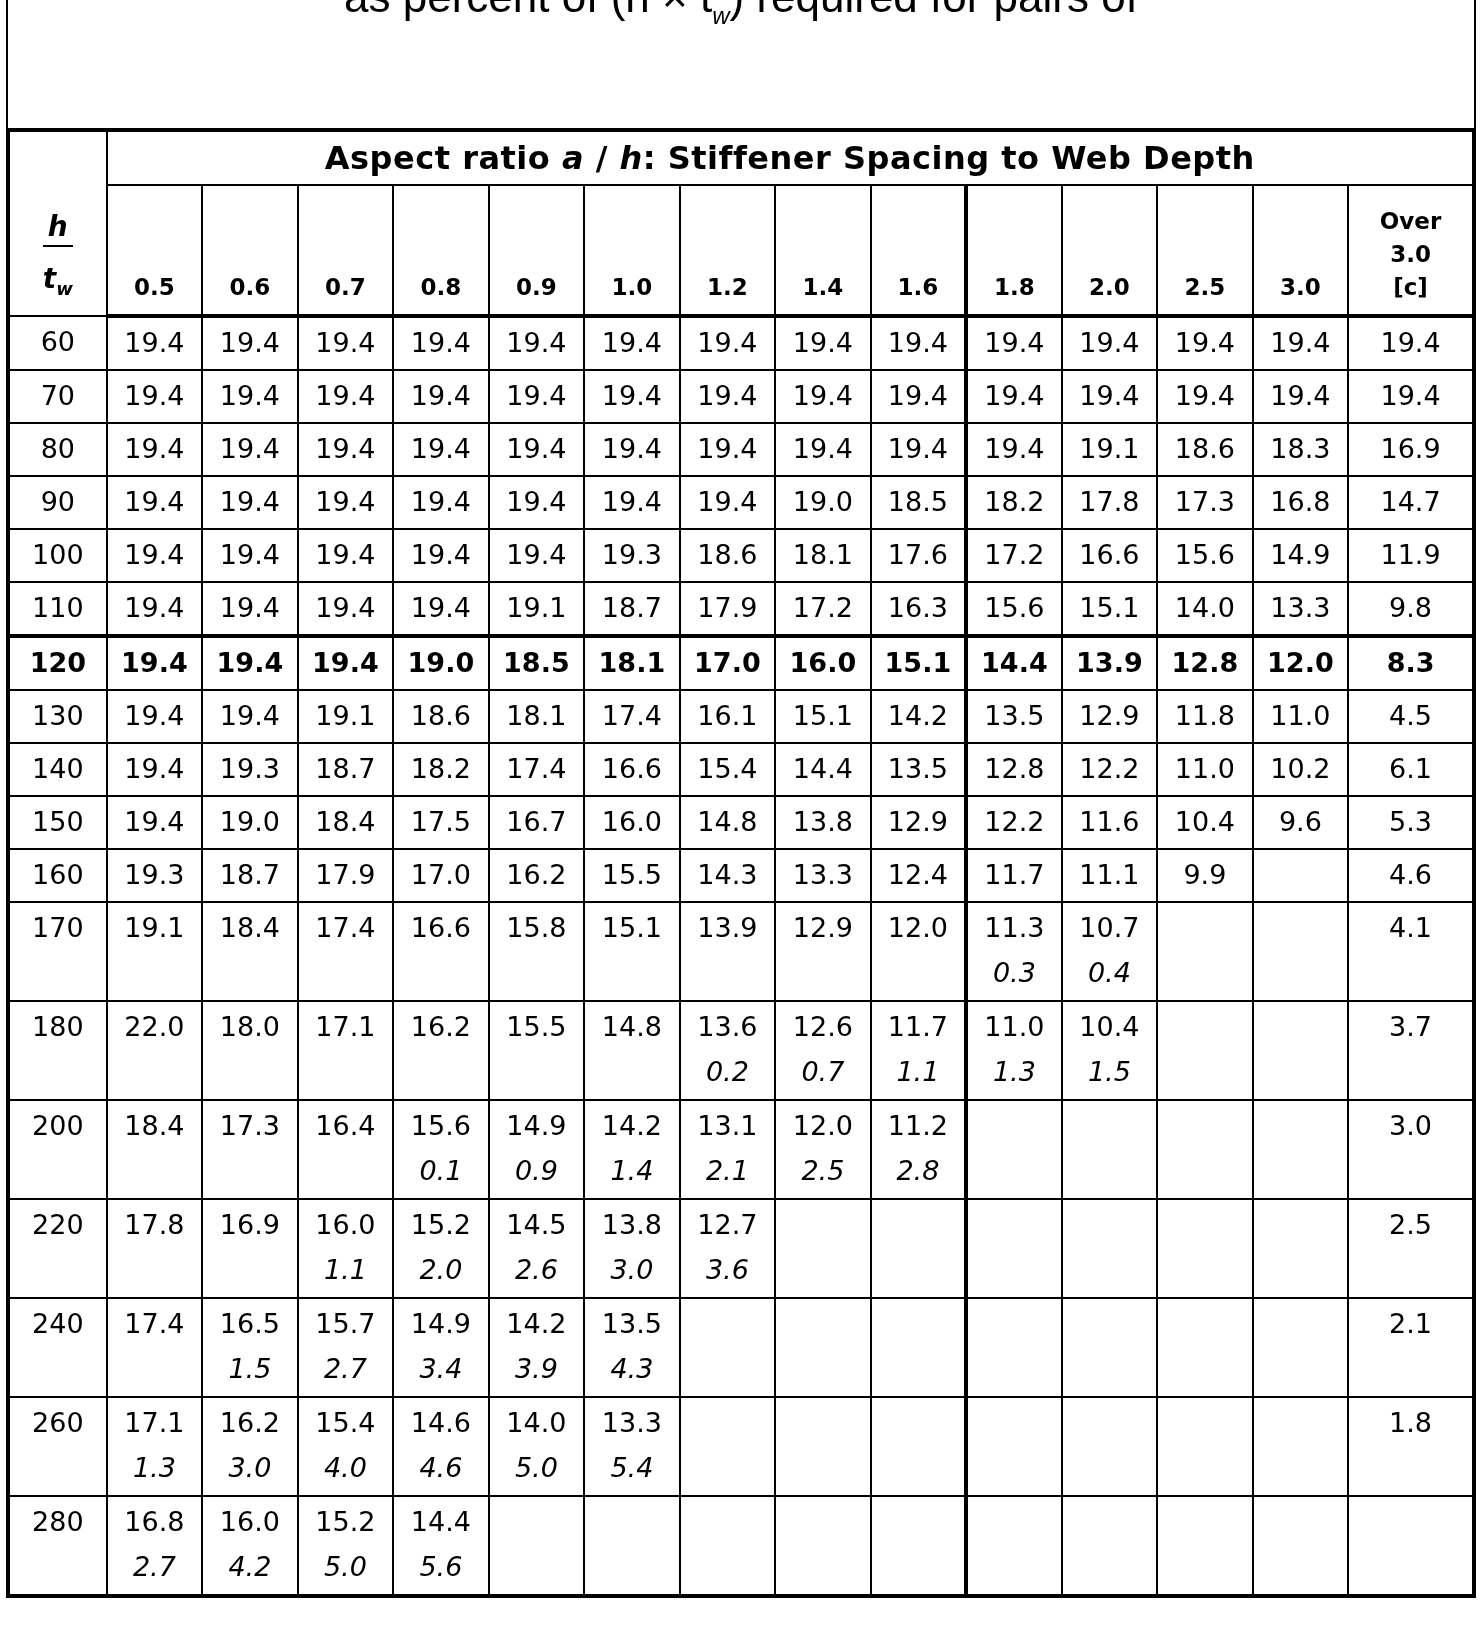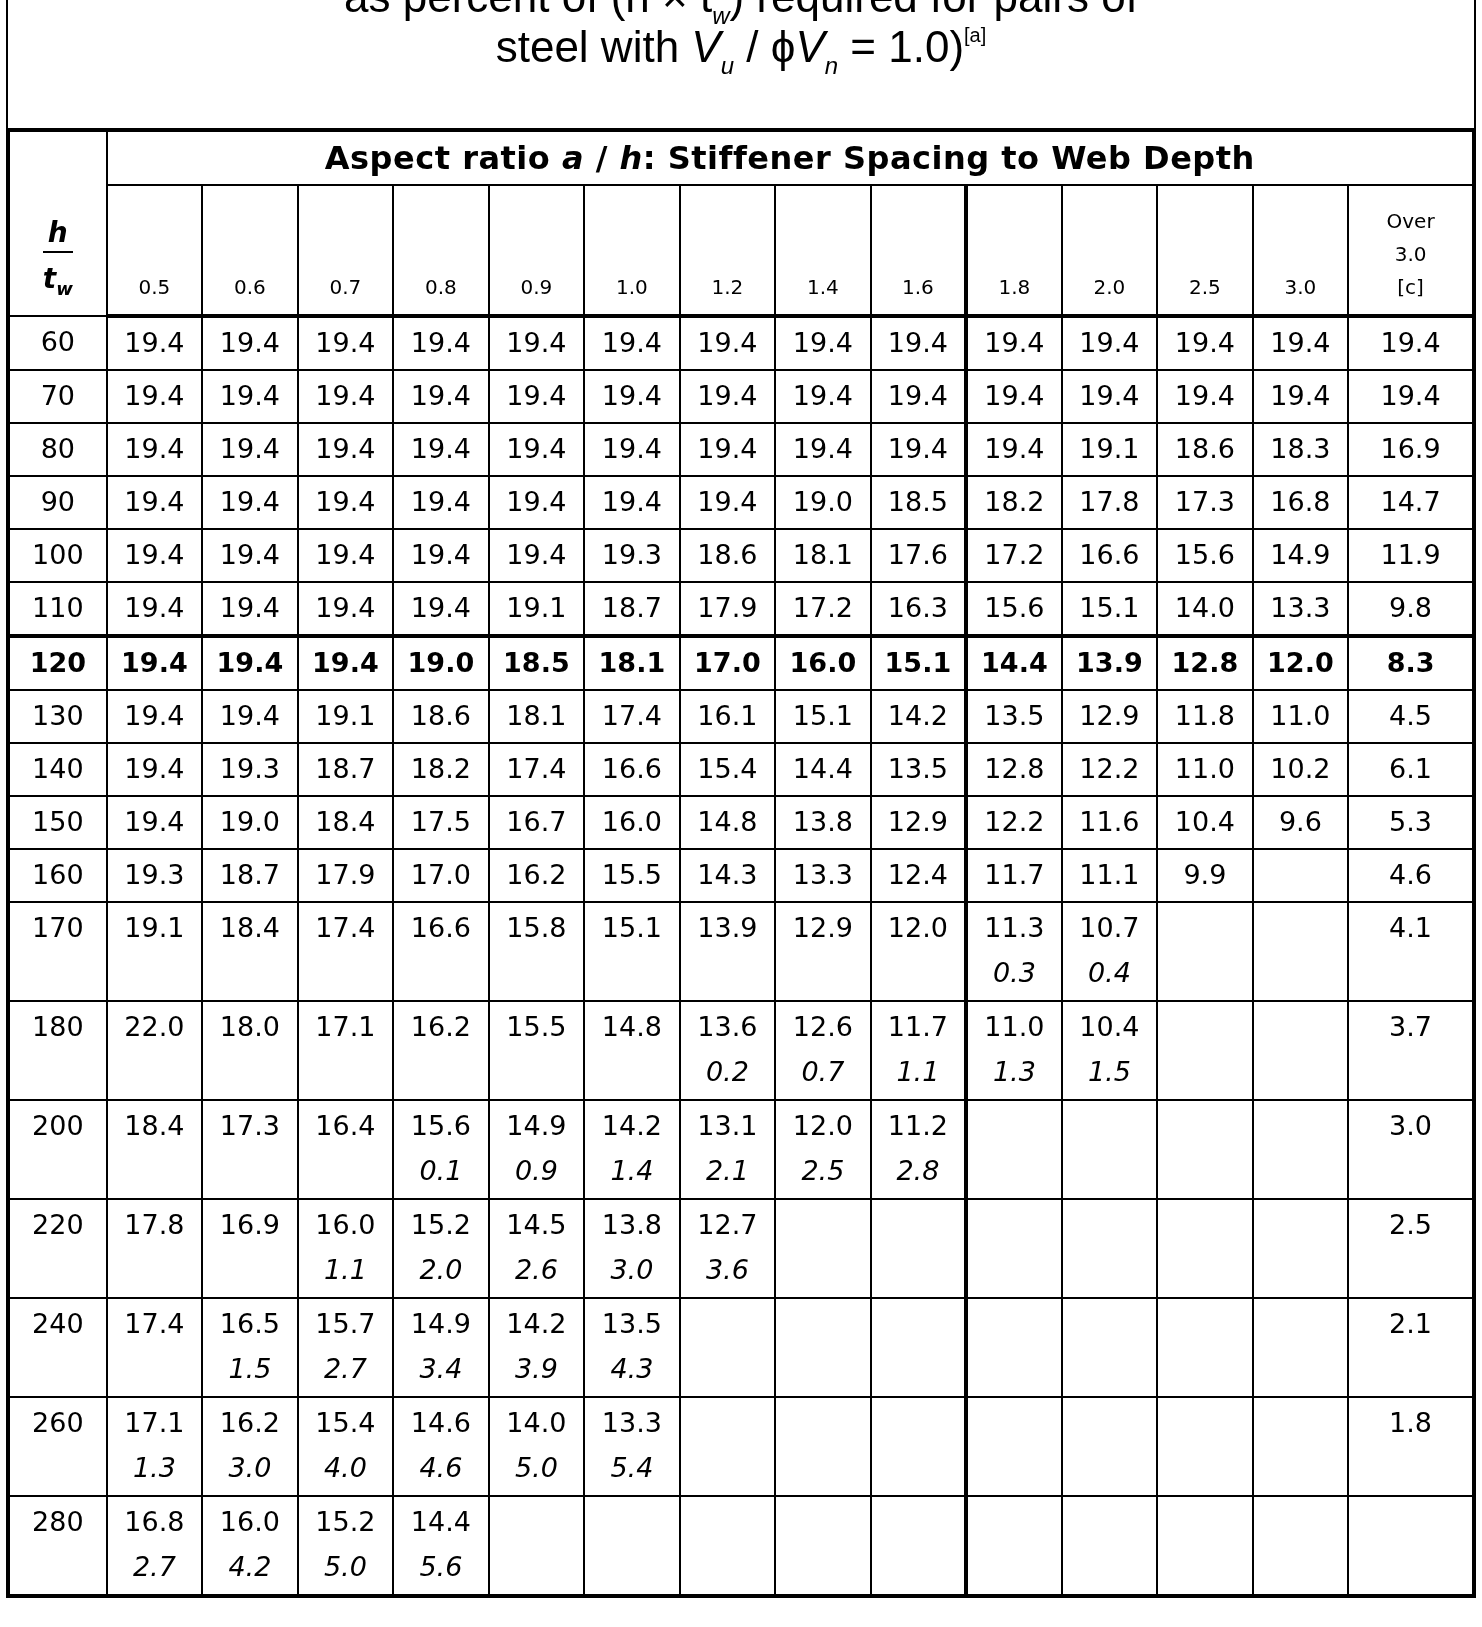--- a/index.html
+++ b/index.html
@@ -34,7 +34,6 @@
 <div class="frame"></div>
 <div class="title">
   <div><span>as percent of (h × t</span><sub>w</sub><span>) required for pairs of</span></div>
-  <div><span>steel with </span><span class="it">V</span><sub>u</sub><span> / ϕ</span><span class="it">V</span><sub>n</sub><span> = 1.0)</span><sup>[a]</sup></div>
 </div>
 
 <table>

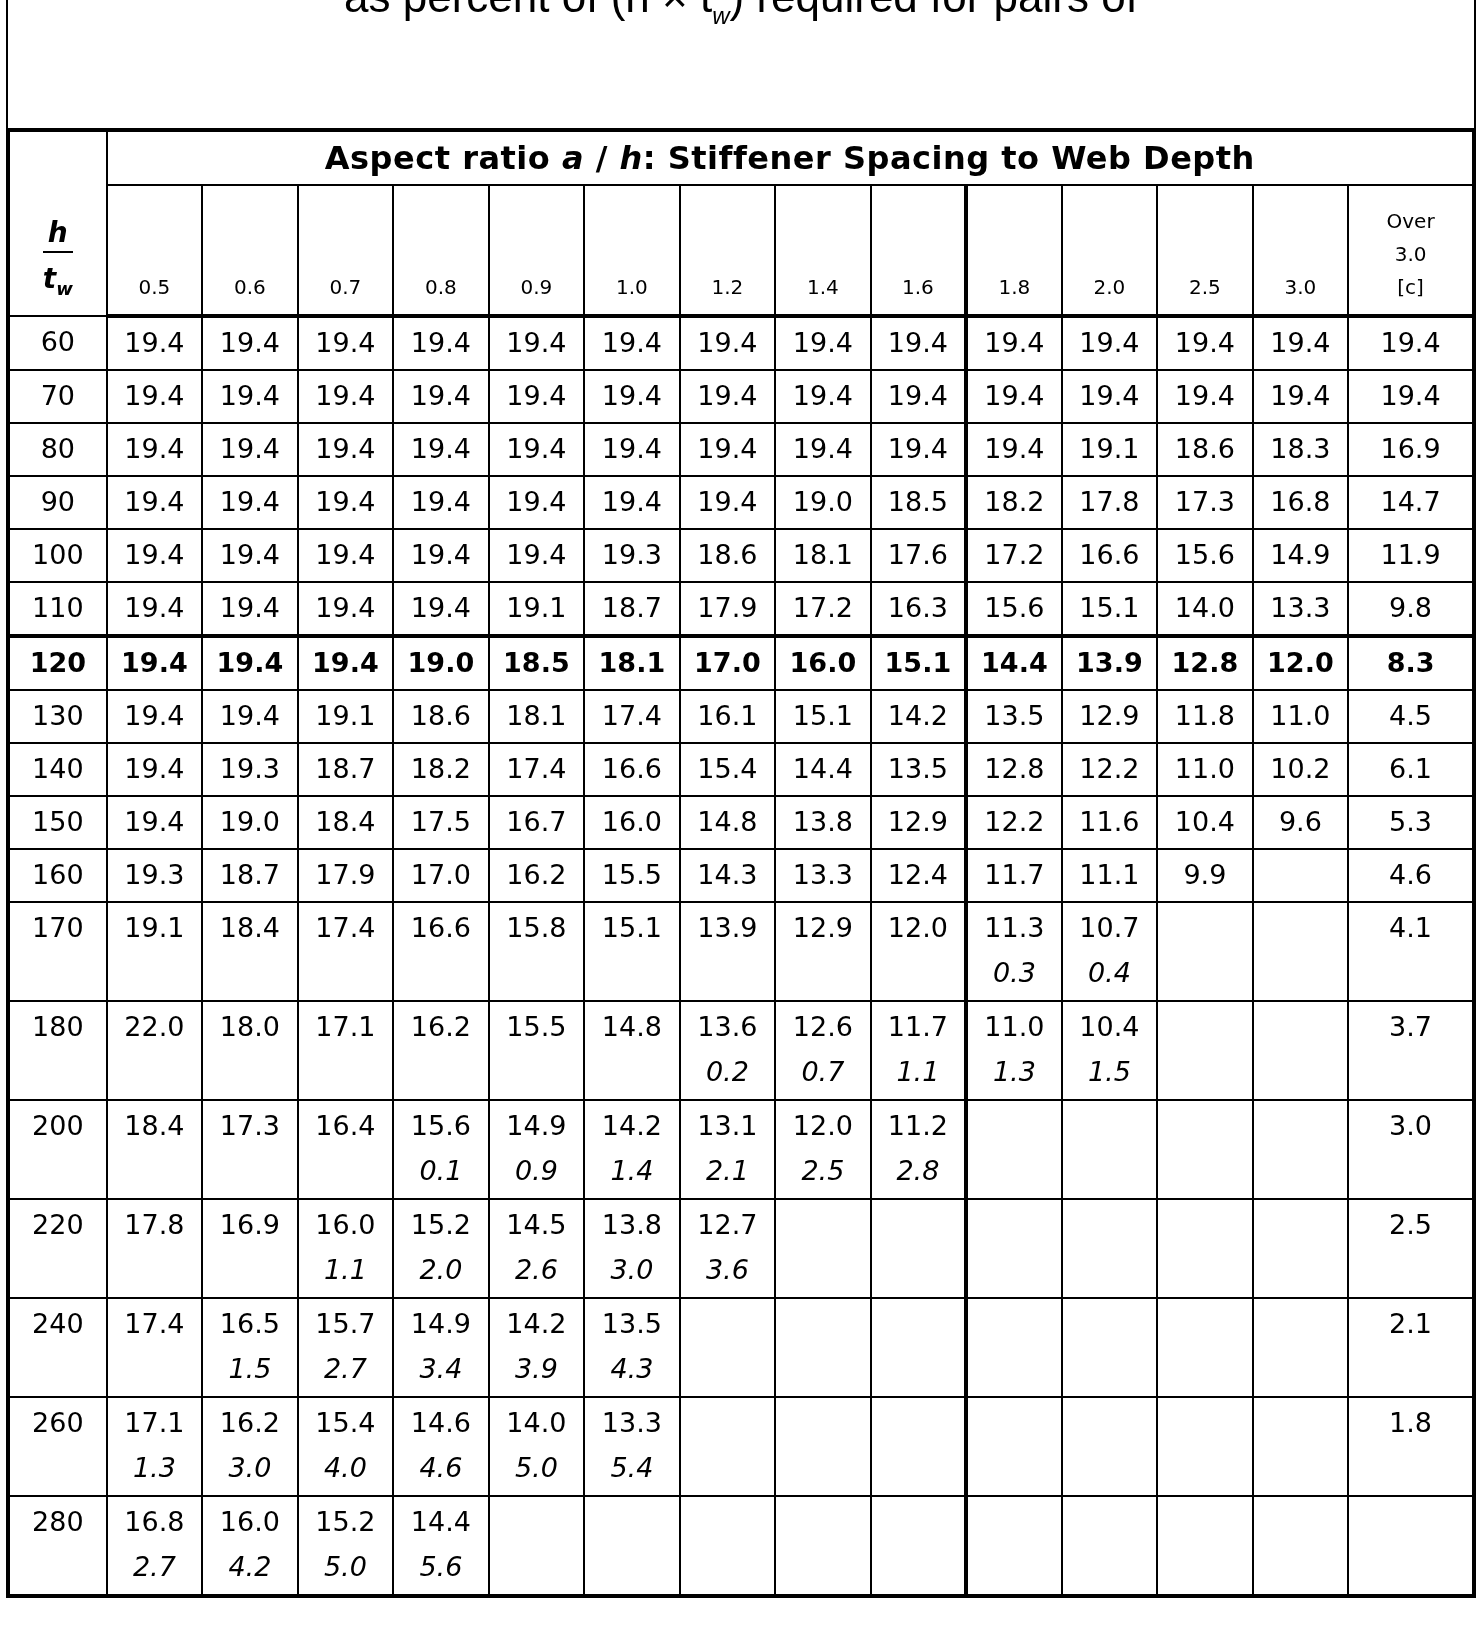--- a/index.html
+++ b/index.html
@@ -14,7 +14,7 @@
   table { border: 4px solid #000; }
   .hdr-span { height: 52px; vertical-align: middle; font-weight: bold; font-size: 32px; letter-spacing: 0.5px; }
   .hdr-span i { font-style: italic; }
-  .hdr-col { height: 118px; vertical-align: bottom; font-weight: normal; font-size: 20px; padding-bottom: 10px; line-height: 33px; }
+  .hdr-col { height: 118px; vertical-align: bottom; font-weight: bold; font-size: 23px; padding-bottom: 10px; line-height: 33px; }
   .hrow-bottom td, .hrow-bottom th { border-bottom: 4px solid #000; }
   .ht { vertical-align: bottom; padding-bottom: 10px; font-weight: bold; font-style: italic; font-size: 28px; }
   .frac { display: inline-block; text-align: center; line-height: 32px; }

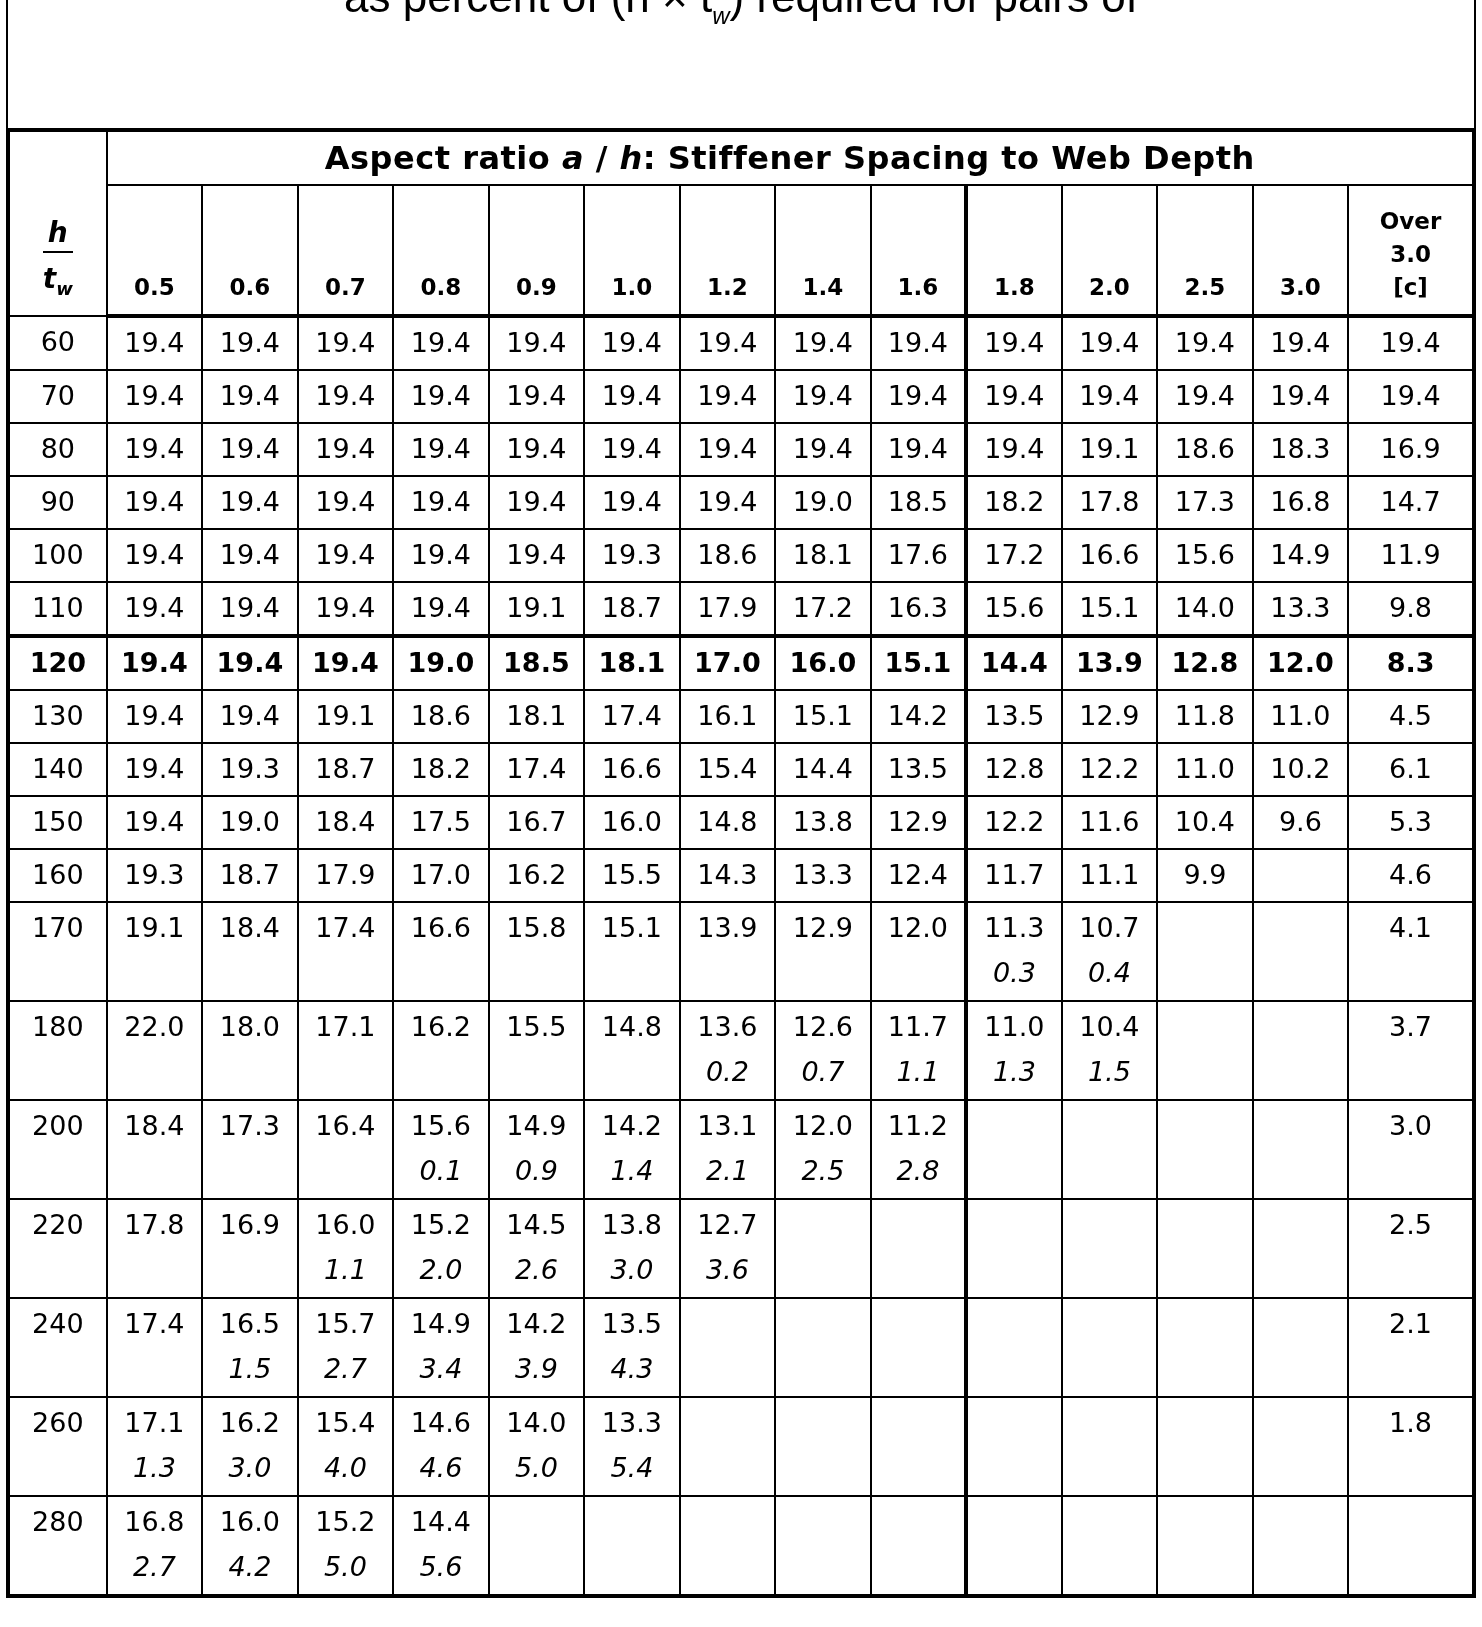--- a/index.html
+++ b/index.html
@@ -19,7 +19,7 @@
   .ht { vertical-align: bottom; padding-bottom: 10px; font-weight: bold; font-style: italic; font-size: 28px; }
   .frac { display: inline-block; text-align: center; line-height: 32px; }
   .frac .num { display: block; border-bottom: 2px solid #000; padding: 0 4px 2px; }
-  .frac .den { display: block; padding-top: 10px; }
+  .frac .den { display: block; padding-top: 16px; }
   .frac .den sub { font-size: 18px; }
   td { height: 51px; line-height: 51px; }
   td.tall { height: 97px; }

